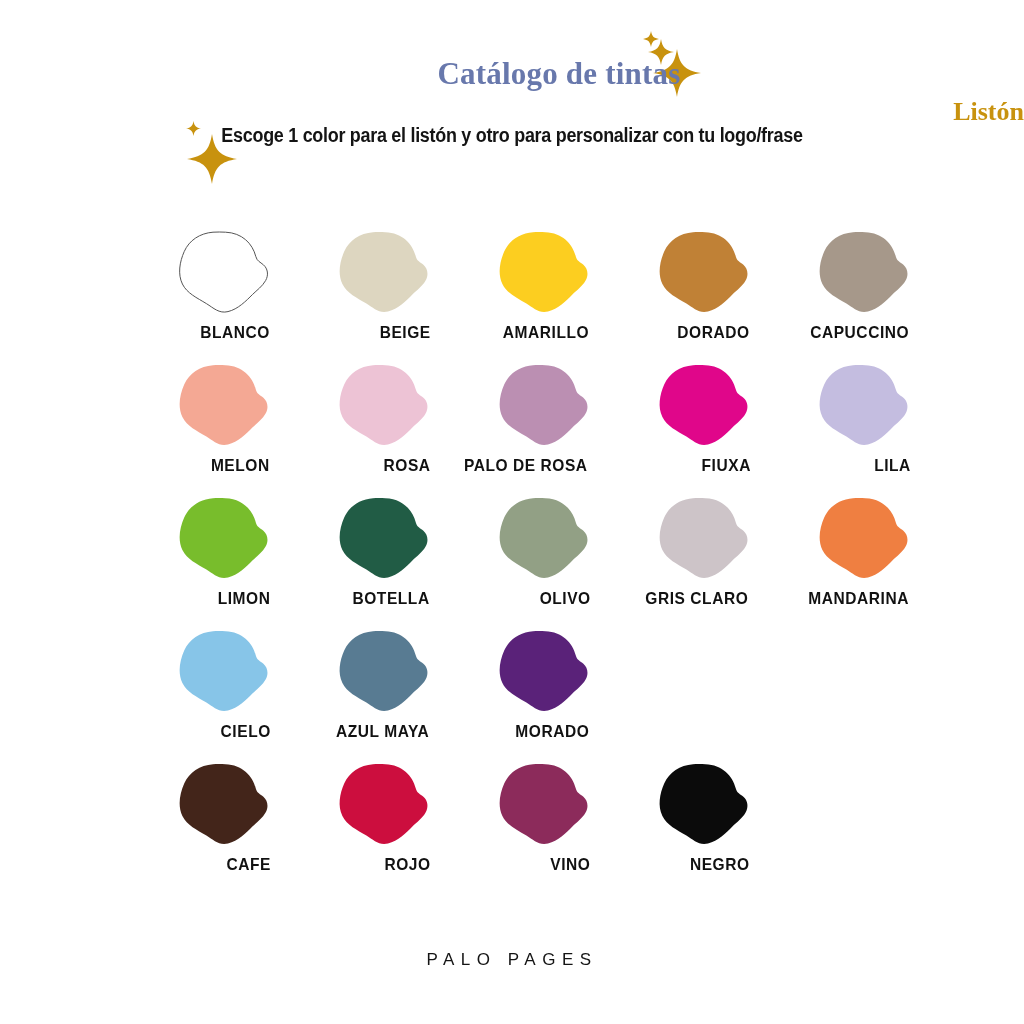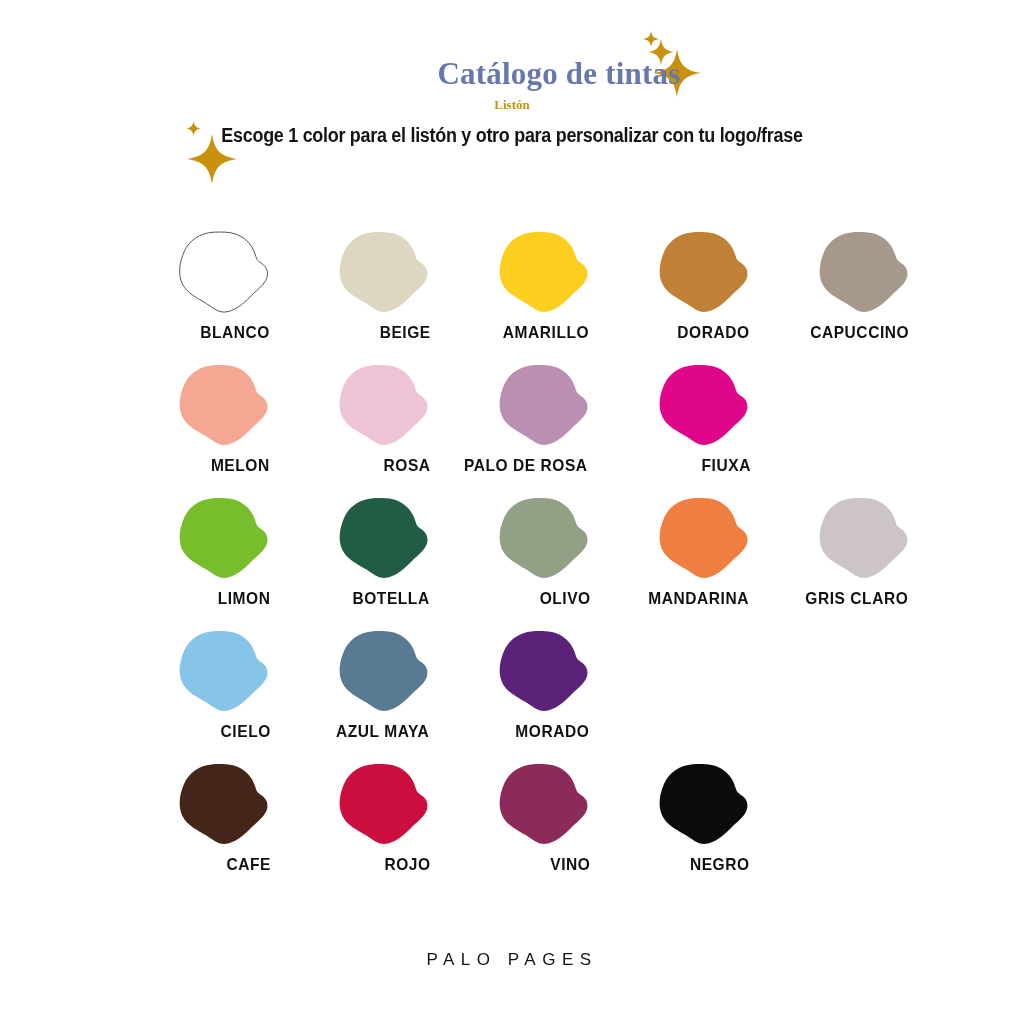--- a/index.html
+++ b/index.html
@@ -45,10 +45,10 @@
     left: 0;
     top: 97px;
     width: 1024px;
-    text-align: center;
+    text-align: right;
     font-family: "Liberation Serif", "DejaVu Serif", serif;
     font-weight: 700;
-    font-size: 13px;
+    font-size: 26px;
     color: #c8920e;
     white-space: nowrap;
   }

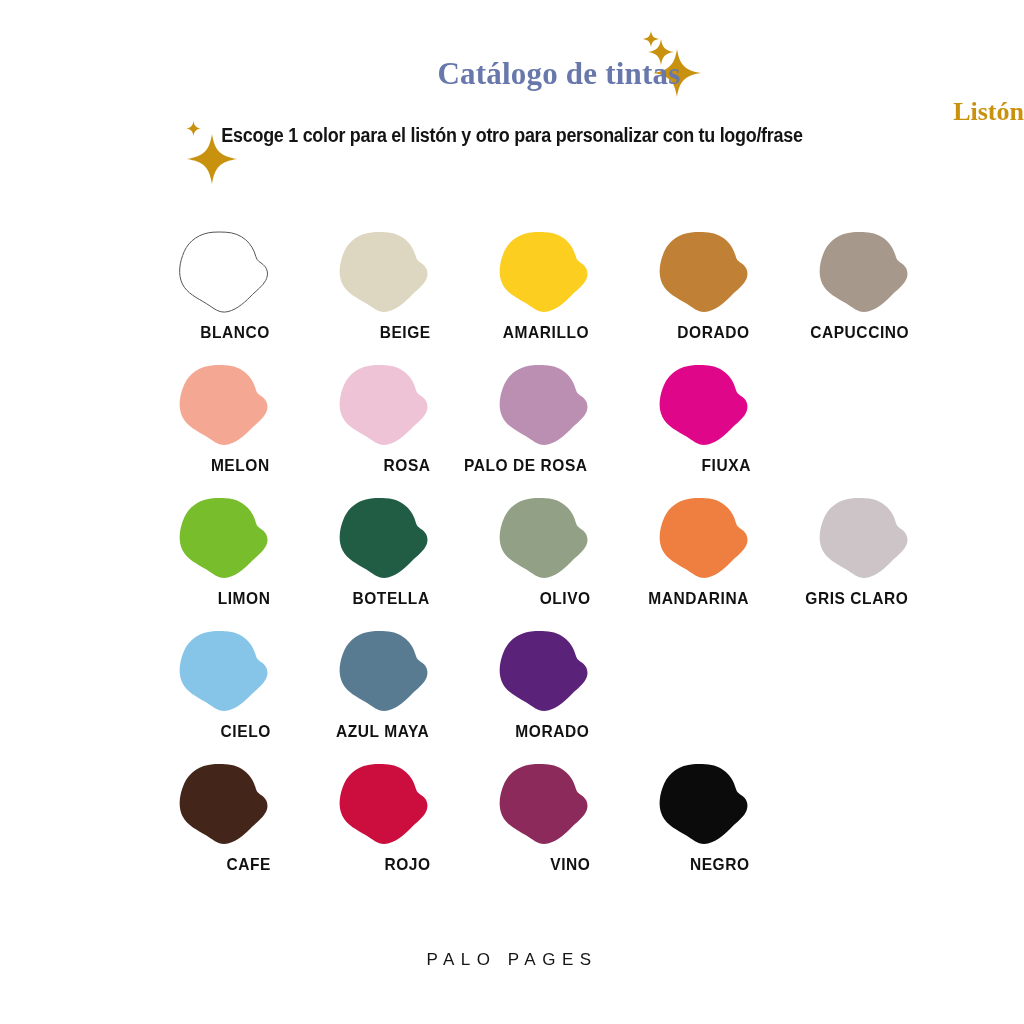--- a/index.html
+++ b/index.html
@@ -245,6 +245,14 @@
         </div>
         <div class="swatch-label">FIUXA</div>
       </div>
+      <div class="cell">
+        <div class="blob-wrap">
+          <svg viewBox="0 0 96 84">
+            <path d="M49.5 2.2 C66.0 2.8 76.5 13.5 79.8 26.5 C81.0 31.2 84.2 32.0 87.4 34.8 C91.8 38.6 92.8 45.0 89.6 50.6 C86.2 56.6 81.0 60.0 76.4 64.6 C70.2 70.8 62.0 79.2 52.0 81.6 C43.0 83.8 37.6 78.0 30.4 73.6 C21.0 67.8 11.0 63.4 6.4 54.0 C1.6 44.2 3.6 32.0 8.2 21.6 C13.2 10.2 24.0 3.2 37.0 2.2 C41.2 1.9 45.4 2.0 49.5 2.2 Z" fill="#c4bde0"></path>
+          </svg>
+        </div>
+        <div class="swatch-label">LILA</div>
+      </div>
     </div>
     <div class="row">
       <div class="cell">

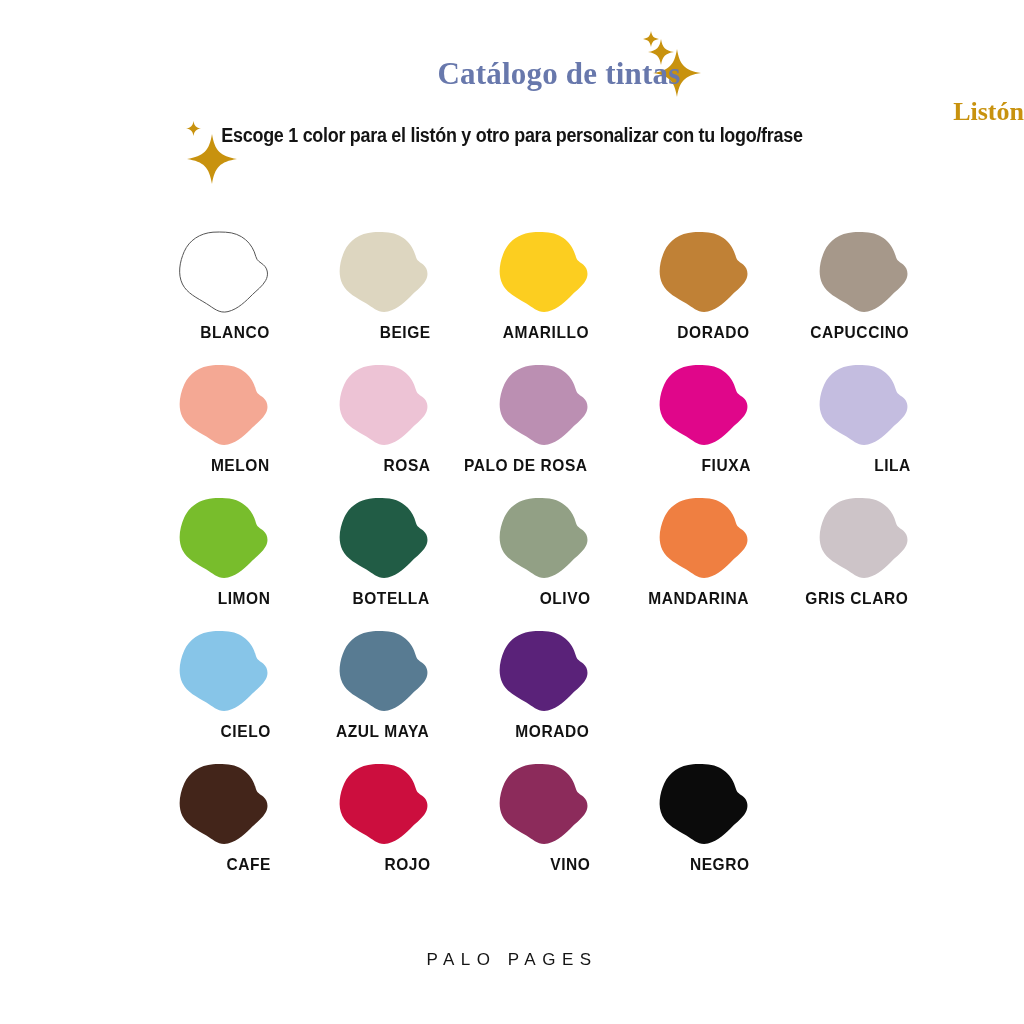--- a/index.html
+++ b/index.html
@@ -282,19 +282,19 @@
       <div class="cell">
         <div class="blob-wrap">
           <svg viewBox="0 0 96 84">
+            <path d="M49.5 2.2 C66.0 2.8 76.5 13.5 79.8 26.5 C81.0 31.2 84.2 32.0 87.4 34.8 C91.8 38.6 92.8 45.0 89.6 50.6 C86.2 56.6 81.0 60.0 76.4 64.6 C70.2 70.8 62.0 79.2 52.0 81.6 C43.0 83.8 37.6 78.0 30.4 73.6 C21.0 67.8 11.0 63.4 6.4 54.0 C1.6 44.2 3.6 32.0 8.2 21.6 C13.2 10.2 24.0 3.2 37.0 2.2 C41.2 1.9 45.4 2.0 49.5 2.2 Z" fill="#cdc4c8"></path>
+          </svg>
+        </div>
+        <div class="swatch-label">GRIS CLARO</div>
+      </div>
+      <div class="cell">
+        <div class="blob-wrap">
+          <svg viewBox="0 0 96 84">
             <path d="M49.5 2.2 C66.0 2.8 76.5 13.5 79.8 26.5 C81.0 31.2 84.2 32.0 87.4 34.8 C91.8 38.6 92.8 45.0 89.6 50.6 C86.2 56.6 81.0 60.0 76.4 64.6 C70.2 70.8 62.0 79.2 52.0 81.6 C43.0 83.8 37.6 78.0 30.4 73.6 C21.0 67.8 11.0 63.4 6.4 54.0 C1.6 44.2 3.6 32.0 8.2 21.6 C13.2 10.2 24.0 3.2 37.0 2.2 C41.2 1.9 45.4 2.0 49.5 2.2 Z" fill="#ef7f41"></path>
           </svg>
         </div>
         <div class="swatch-label">MANDARINA</div>
       </div>
-      <div class="cell">
-        <div class="blob-wrap">
-          <svg viewBox="0 0 96 84">
-            <path d="M49.5 2.2 C66.0 2.8 76.5 13.5 79.8 26.5 C81.0 31.2 84.2 32.0 87.4 34.8 C91.8 38.6 92.8 45.0 89.6 50.6 C86.2 56.6 81.0 60.0 76.4 64.6 C70.2 70.8 62.0 79.2 52.0 81.6 C43.0 83.8 37.6 78.0 30.4 73.6 C21.0 67.8 11.0 63.4 6.4 54.0 C1.6 44.2 3.6 32.0 8.2 21.6 C13.2 10.2 24.0 3.2 37.0 2.2 C41.2 1.9 45.4 2.0 49.5 2.2 Z" fill="#cdc4c8"></path>
-          </svg>
-        </div>
-        <div class="swatch-label">GRIS CLARO</div>
-      </div>
     </div>
     <div class="row">
       <div class="cell">

